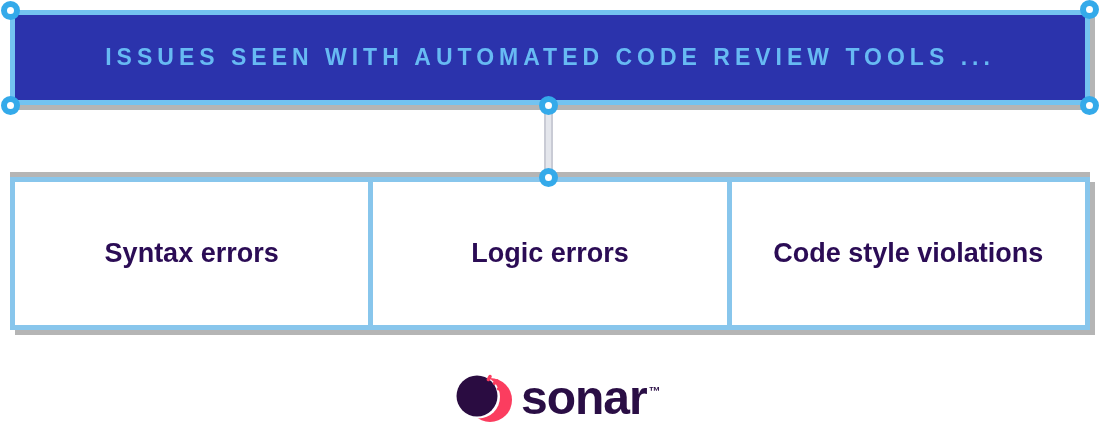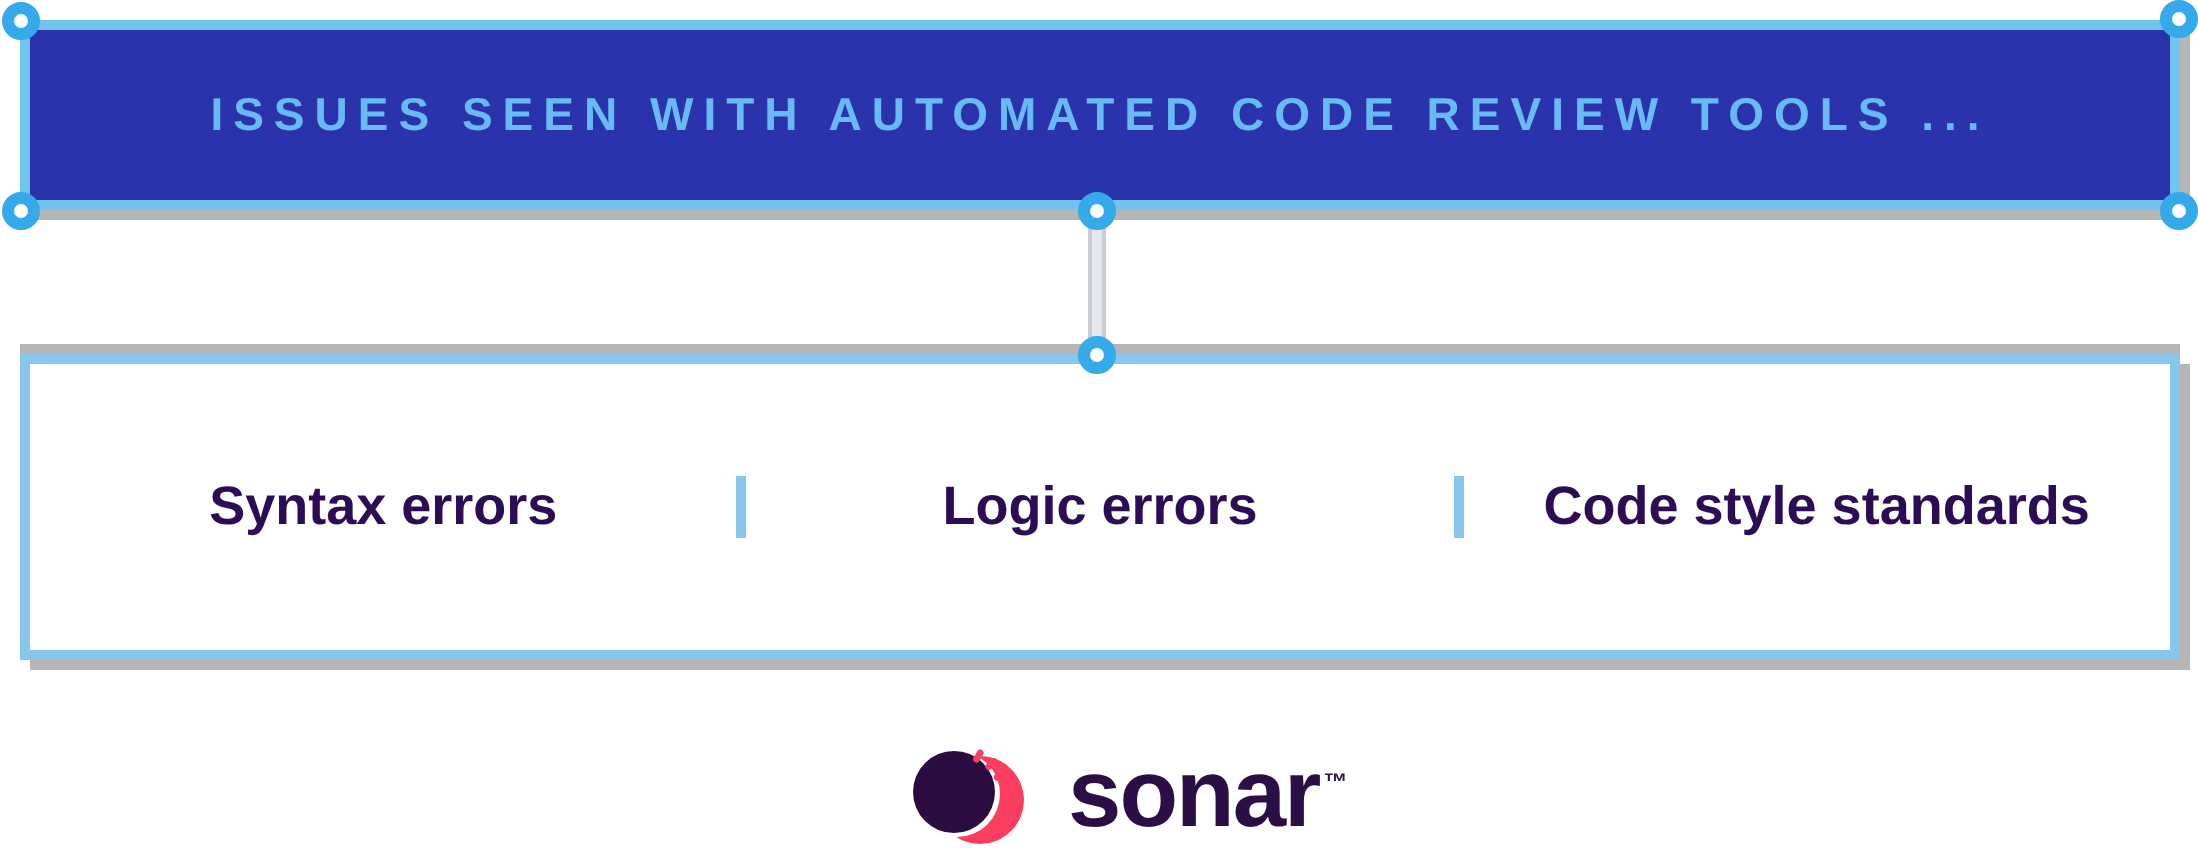--- a/index.html
+++ b/index.html
@@ -61,7 +61,7 @@
     box-shadow:5px 5px 0 var(--shadow,#b5b5b5), 0 -5px 0 var(--shadow,#b5b5b5);
     display:flex;flex-direction:column;
   }
-  .row{display:flex;flex:1;align-items:center;}
+  .row{display:flex;flex:1;}
   .row + .row{border-top:5px solid var(--grid-border,#88c6ec);}
   .cell{
     flex:1;display:flex;align-items:center;justify-content:center;

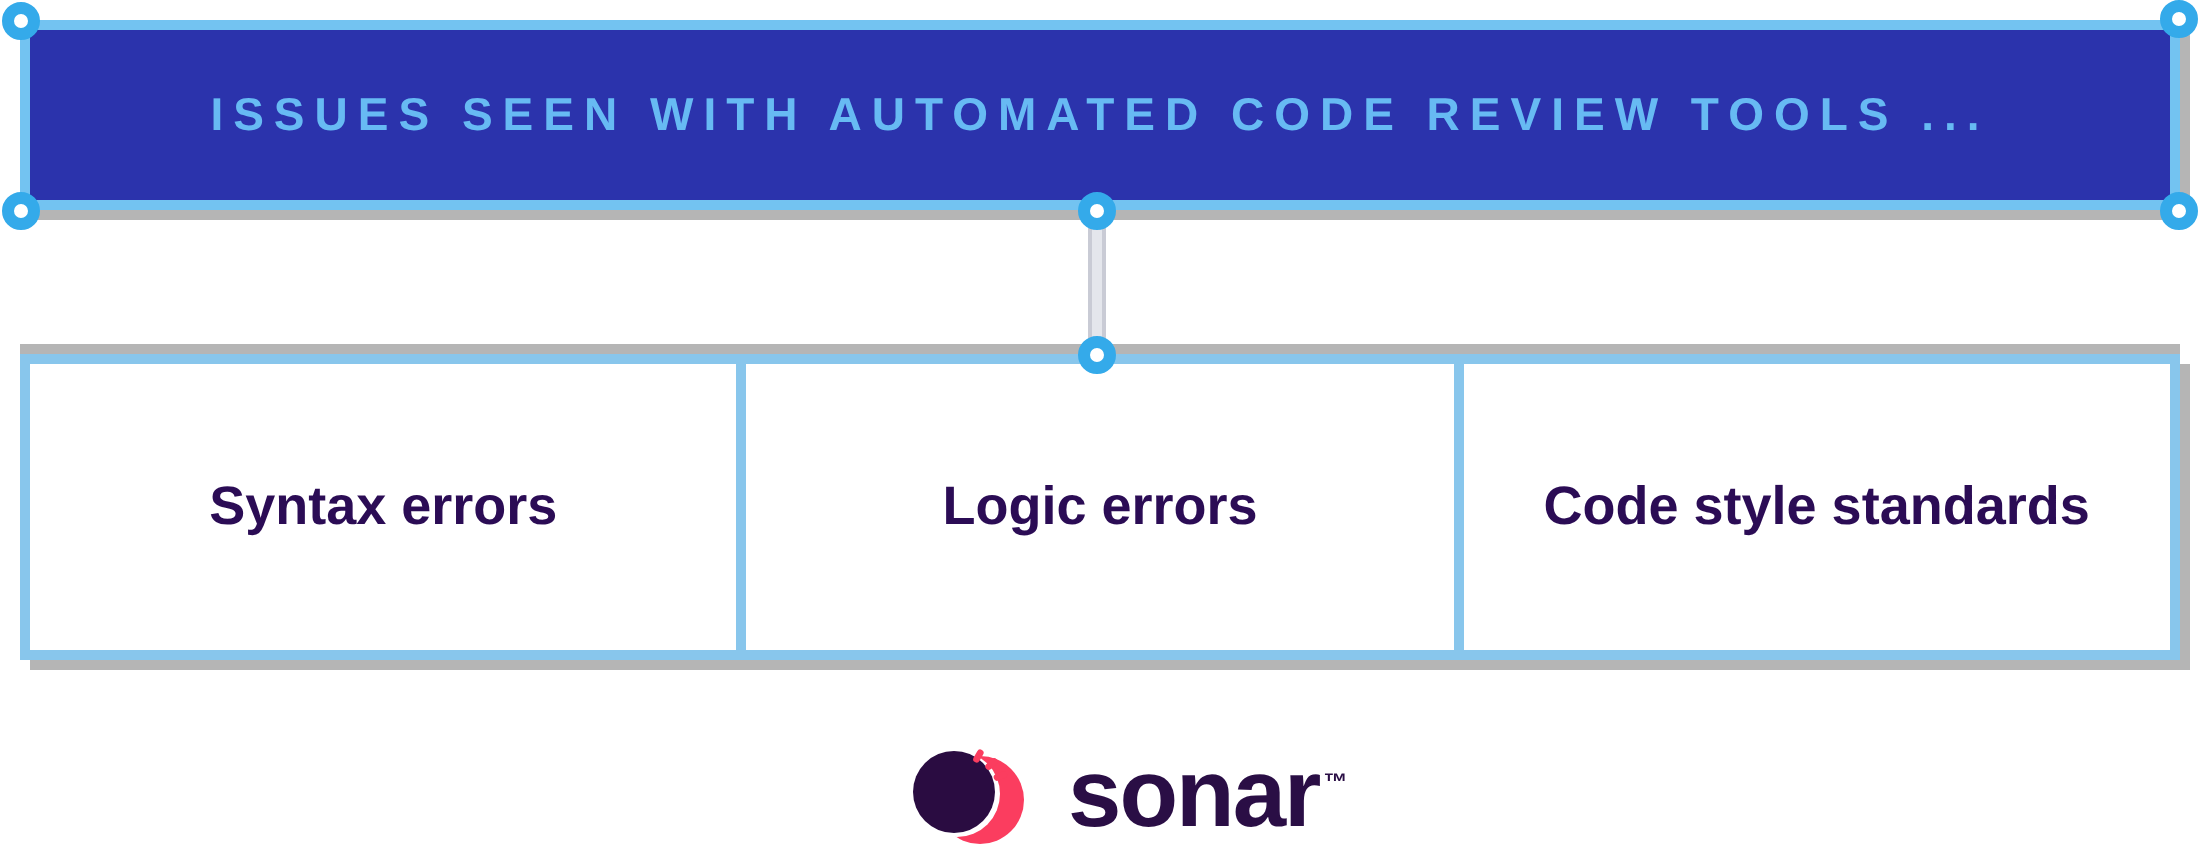--- a/index.html
+++ b/index.html
@@ -117,7 +117,7 @@
         <span>Logic errors</span>
       </div>
       <div class="cell">
-        <span>Code style standards</span>
+        <span>Code style violations</span>
       </div>
     </div>
   </div>

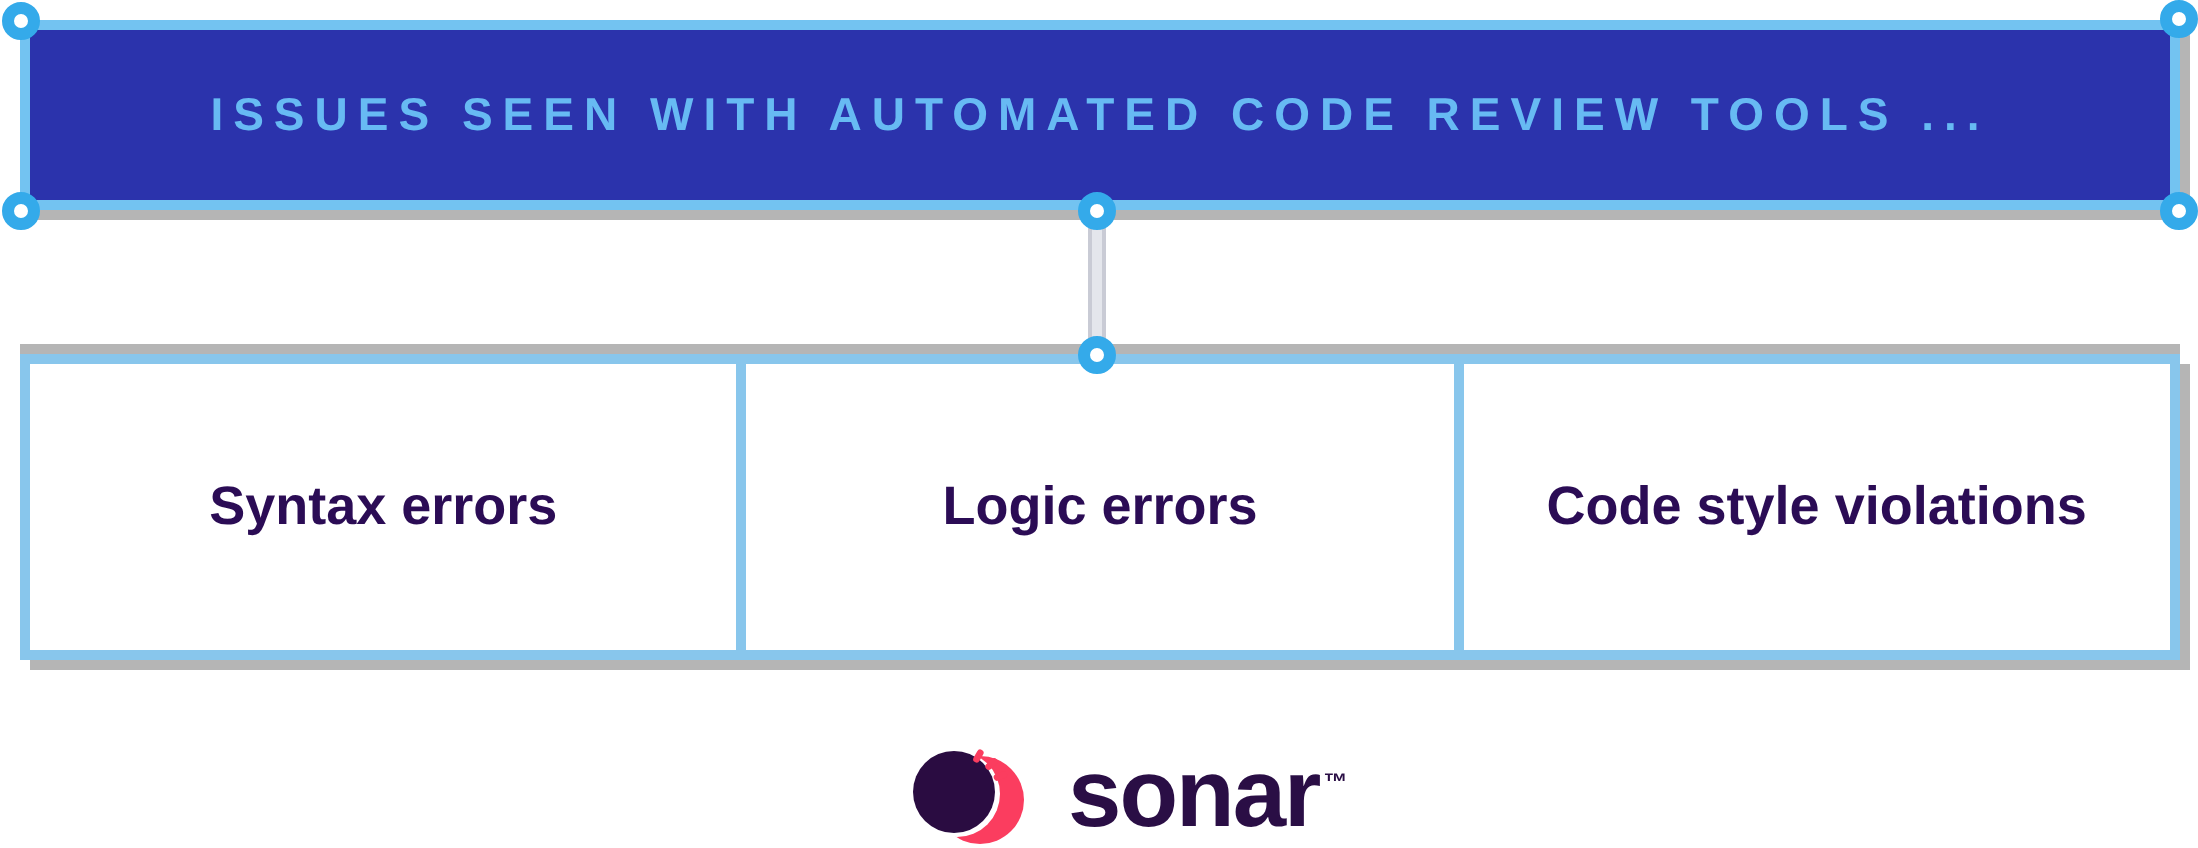--- a/index.html
+++ b/index.html
@@ -82,7 +82,7 @@
   .wordmark{
     color:var(--wordmark-text,#2a0e45);
     font-size:48px;font-weight:700;letter-spacing:-1px;
-    line-height:1;margin-left:18px;
+    line-height:1;margin-left:5px;
   }
   .tm{
     color:var(--wordmark-text,#2a0e45);

